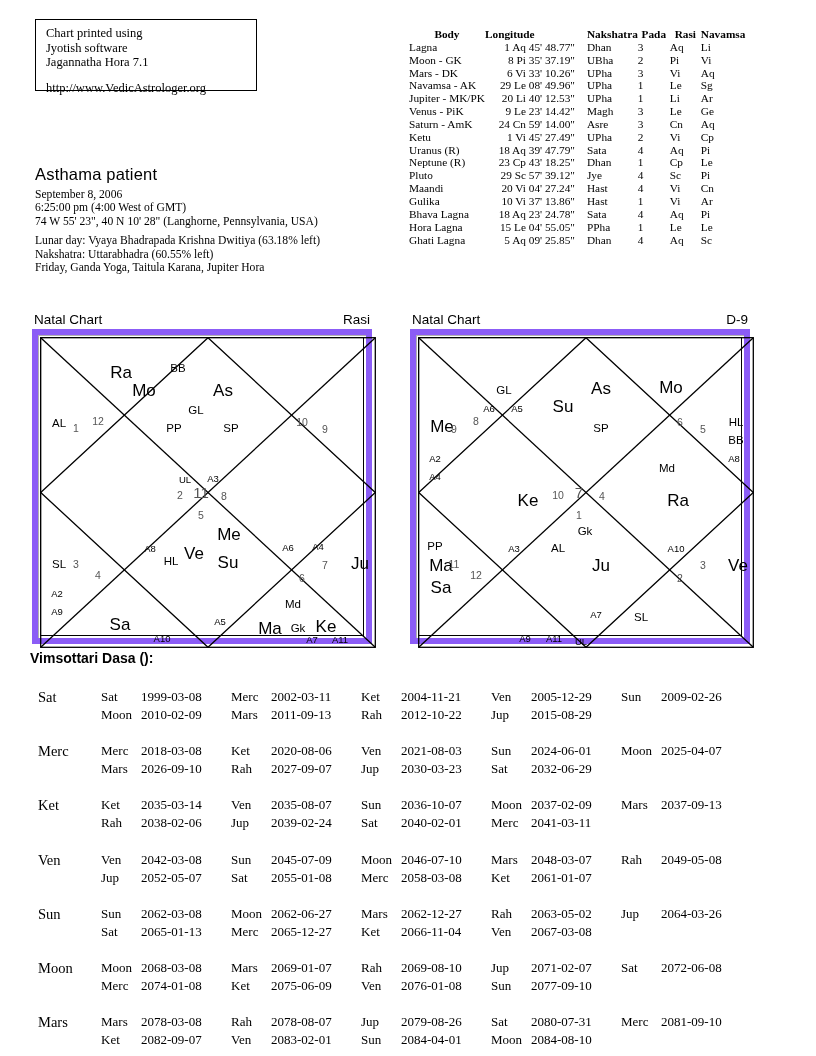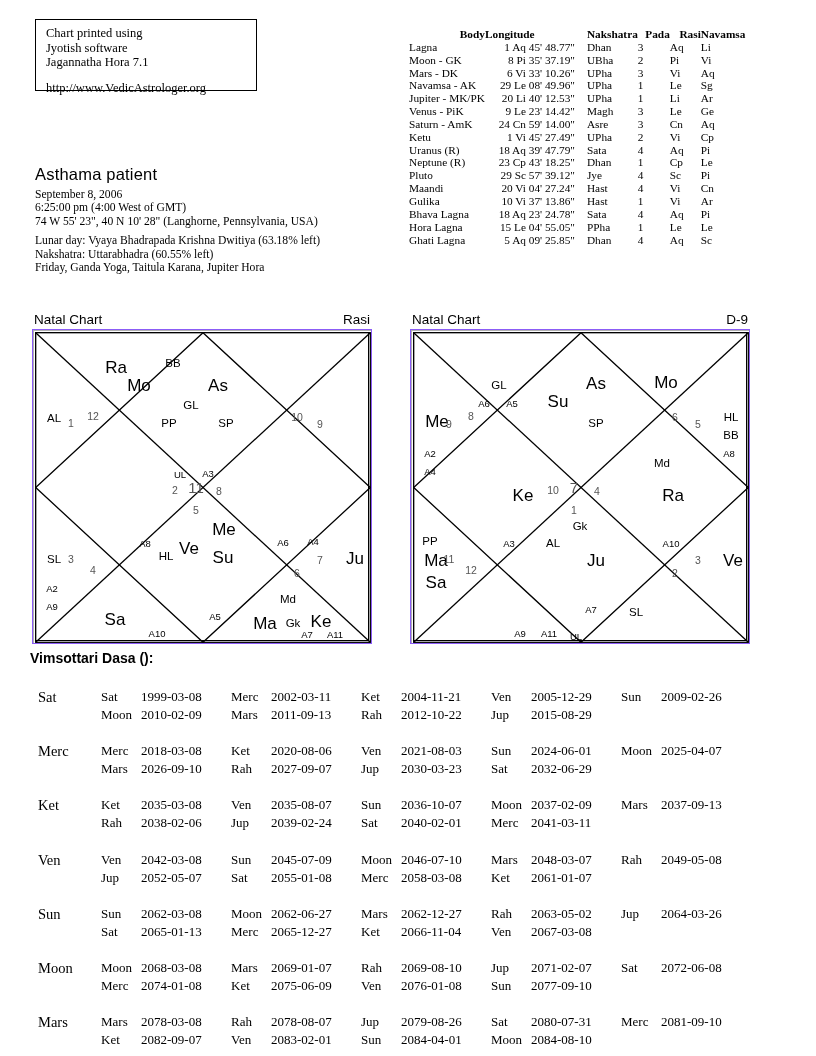--- a/index.html
+++ b/index.html
@@ -45,7 +45,7 @@
   }
   #planet-table th {
     font-weight: bold;
-    text-align: right;
+    text-align: center;
     padding: 0;
     font-size: 11.3px;
   }

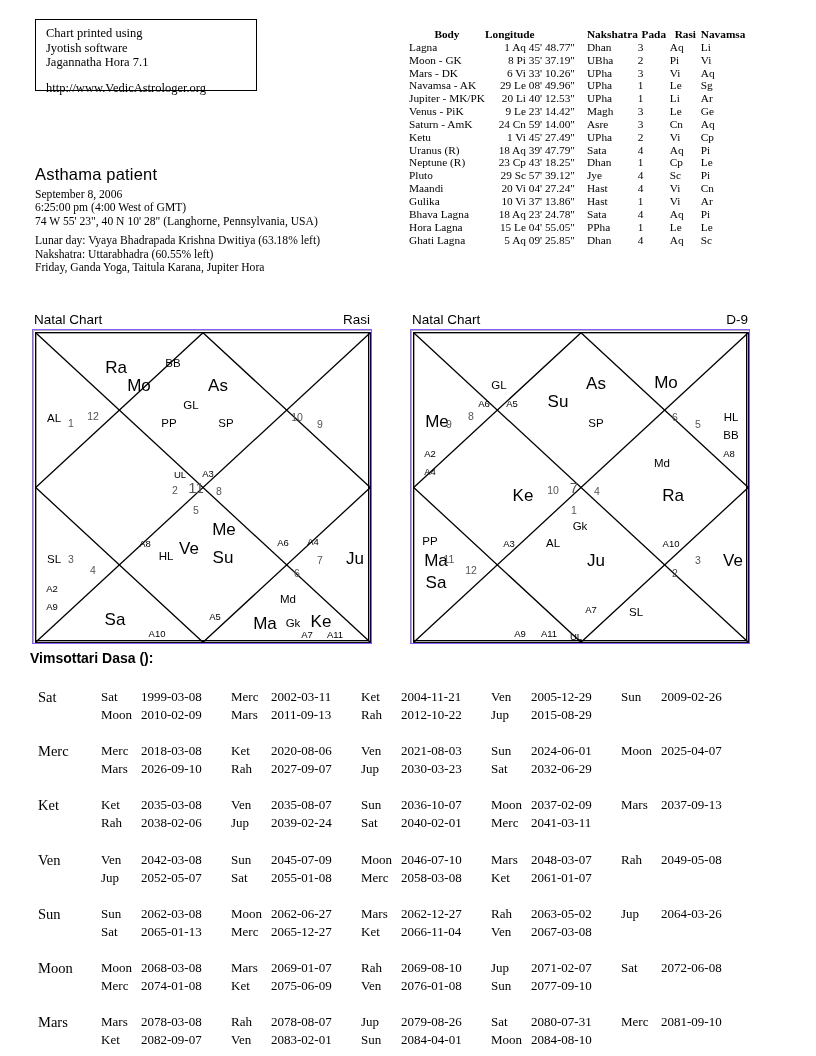--- a/index.html
+++ b/index.html
@@ -94,7 +94,7 @@
 
   .chart-frame {
     position: relative;
-    border: 1px solid #8b5cf6;
+    border: 6px solid #8b5cf6;
     background: #fff;
     box-sizing: border-box;
     box-shadow: 1px 1px 0 0 #b0b0b0 inset;

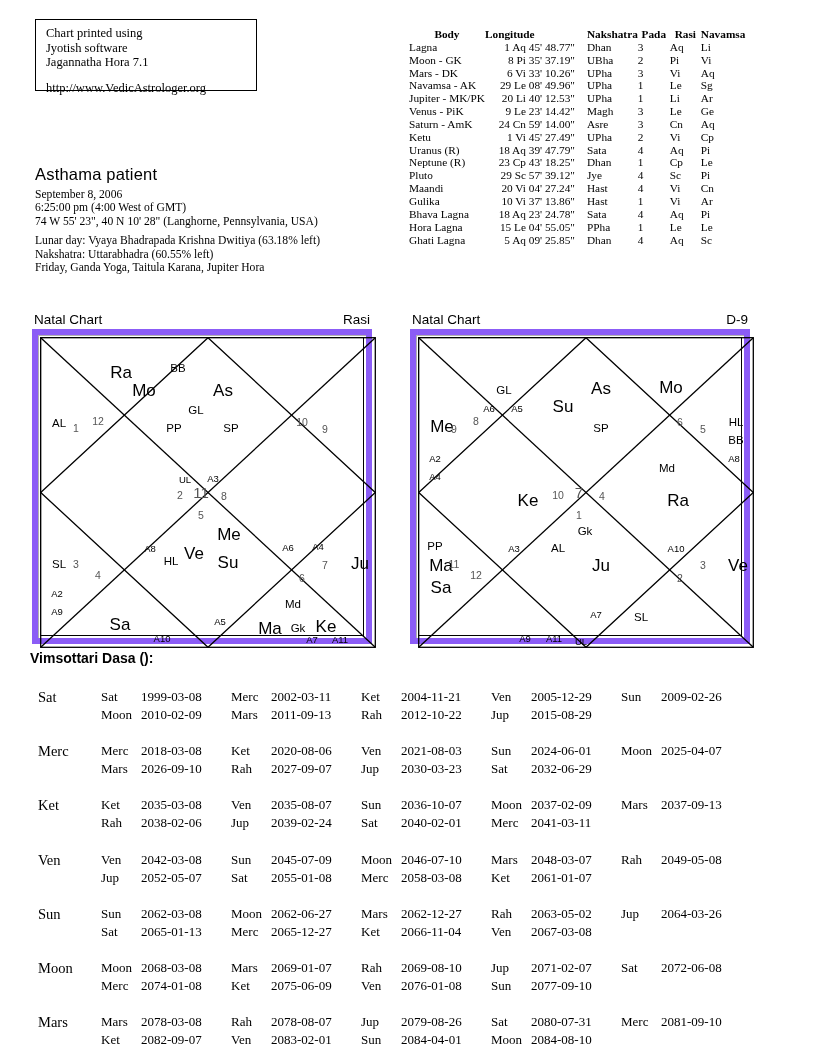--- a/index.html
+++ b/index.html
@@ -498,7 +498,7 @@
       <tr>
         <td class="maha">Ket</td>
         <td class="lord">Ket</td>
-        <td class="date">2035-03-08</td>
+        <td class="date">2035-03-14</td>
         <td class="lord">Ven</td>
         <td class="date">2035-08-07</td>
         <td class="lord">Sun</td>

